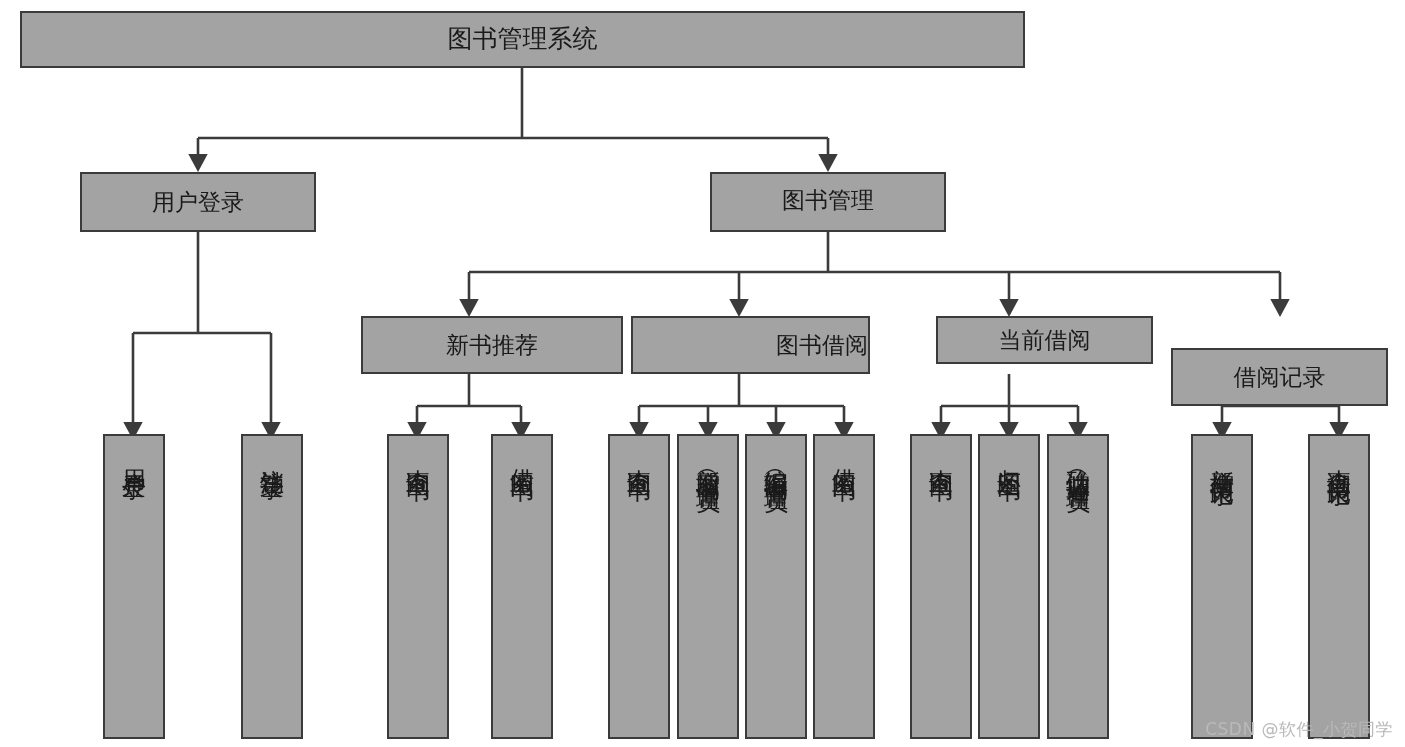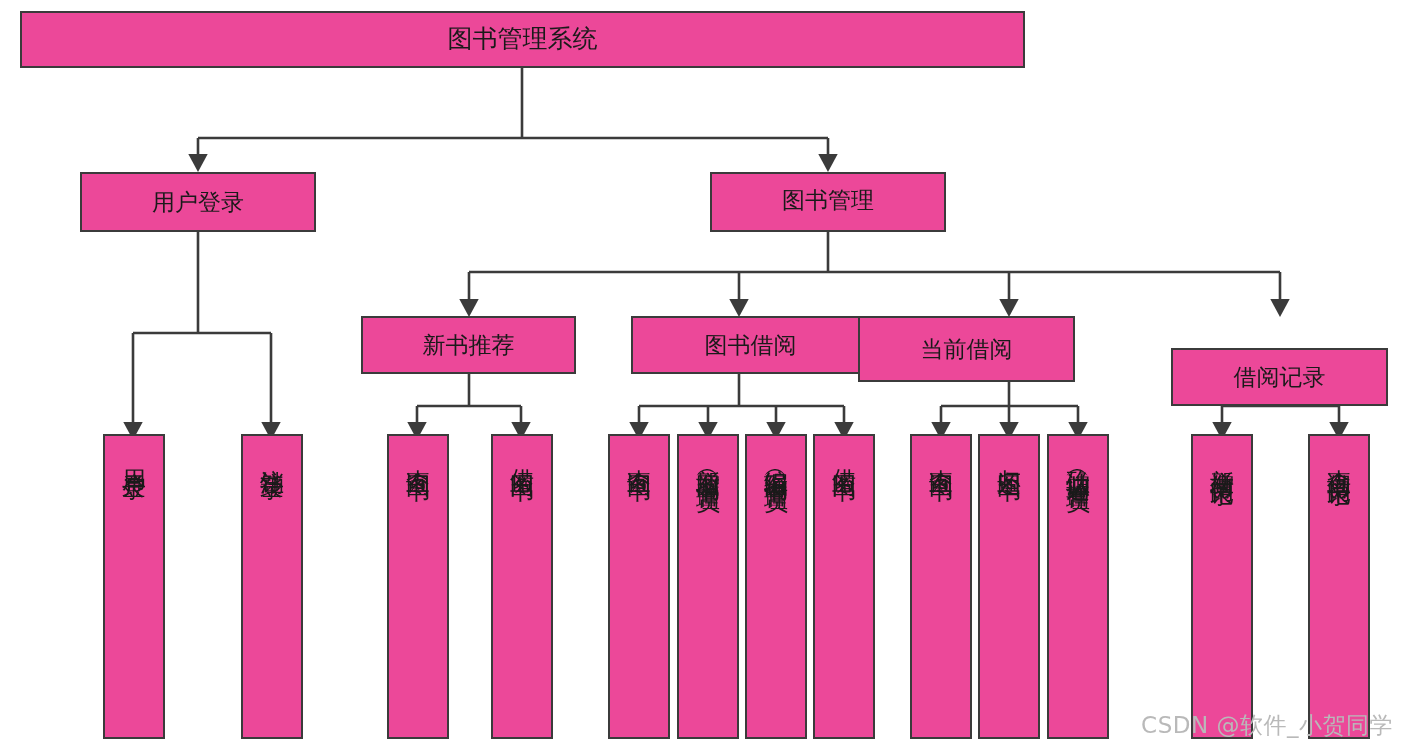--- a/index.html
+++ b/index.html
@@ -28,7 +28,7 @@
   .node {
     position: absolute;
     box-sizing: border-box;
-    background: #ec4899;
+    background: #a3a3a3;
     border: 2.5px solid #3b3b3b;
     display: flex;
     align-items: center;

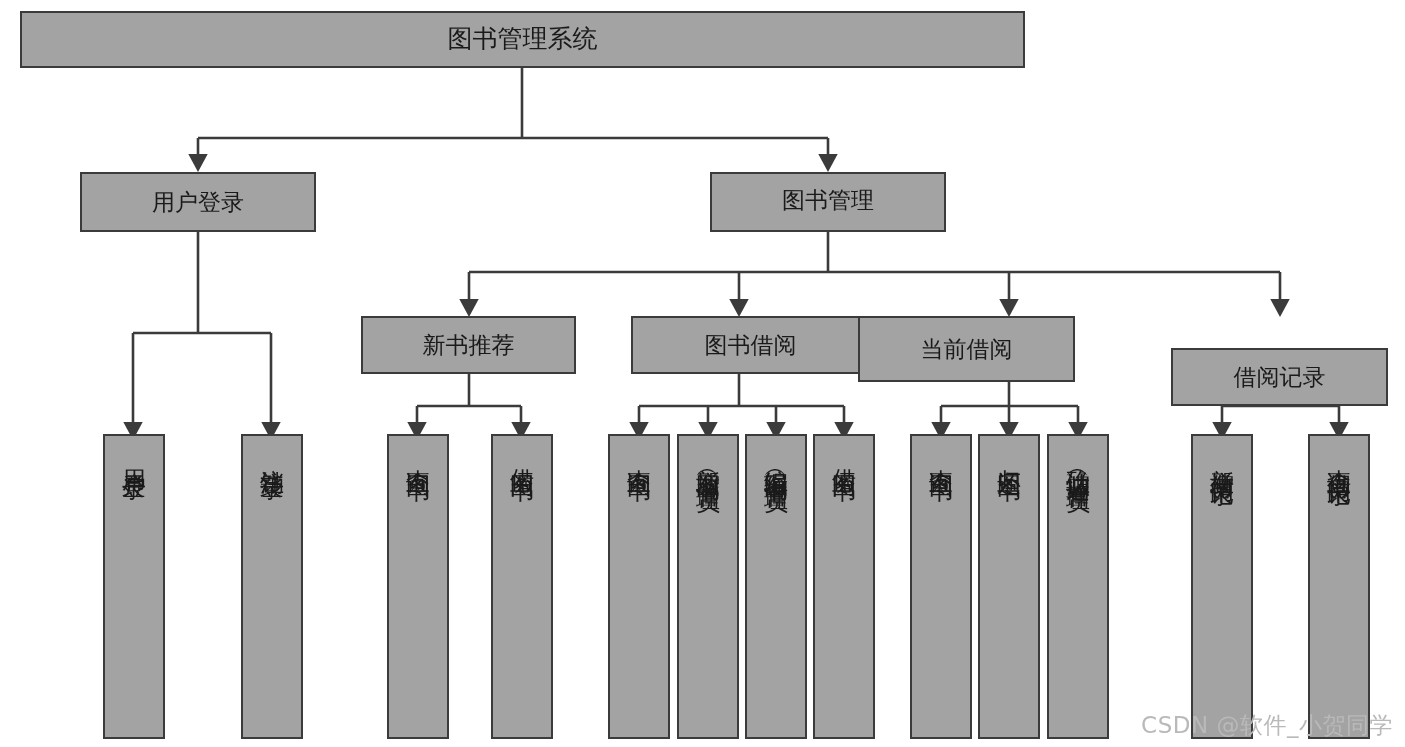--- a/index.html
+++ b/index.html
@@ -141,7 +141,7 @@
     <span class="node-label">图书管理</span>
   </div>
 
-  <div class="node lvl3" style="left:361px; top:316px; width:215px; height:58px;">
+  <div class="node lvl3" style="left:361px; top:316px; width:262px; height:58px;">
     <span class="node-label">新书推荐</span>
   </div>
   <div class="node lvl3" style="left:631px; top:316px; width:239px; height:58px;">

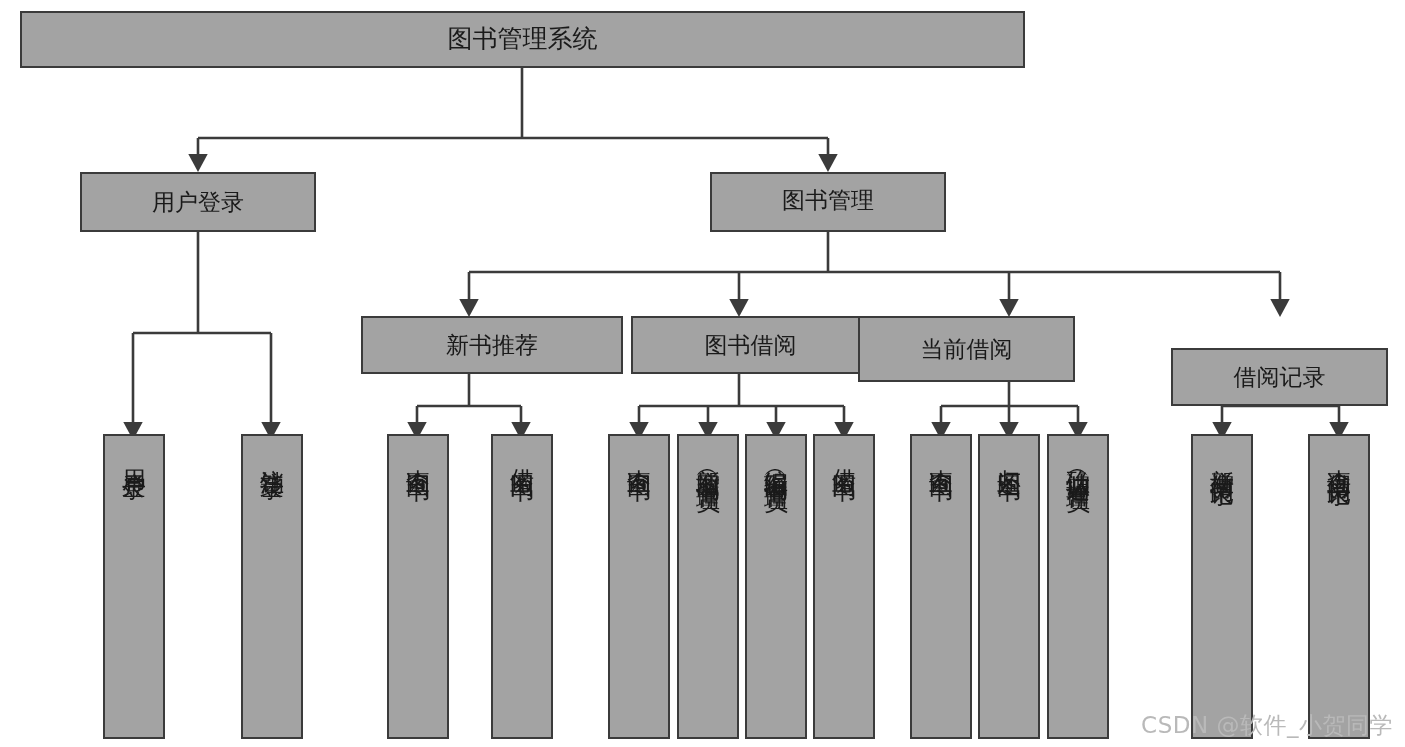--- a/index.html
+++ b/index.html
@@ -144,7 +144,7 @@
   <div class="node lvl3" style="left:361px; top:316px; width:262px; height:58px;">
     <span class="node-label">新书推荐</span>
   </div>
-  <div class="node lvl3" style="left:631px; top:316px; width:239px; height:58px;">
+  <div class="node lvl3" style="left:631px; top:316px; width:239px; height:58px;justify-content:flex-end;">
     <span class="node-label">图书借阅</span>
   </div>
   <div class="node lvl3" style="left:858px; top:316px; width:217px; height:66px;align-items:center;">

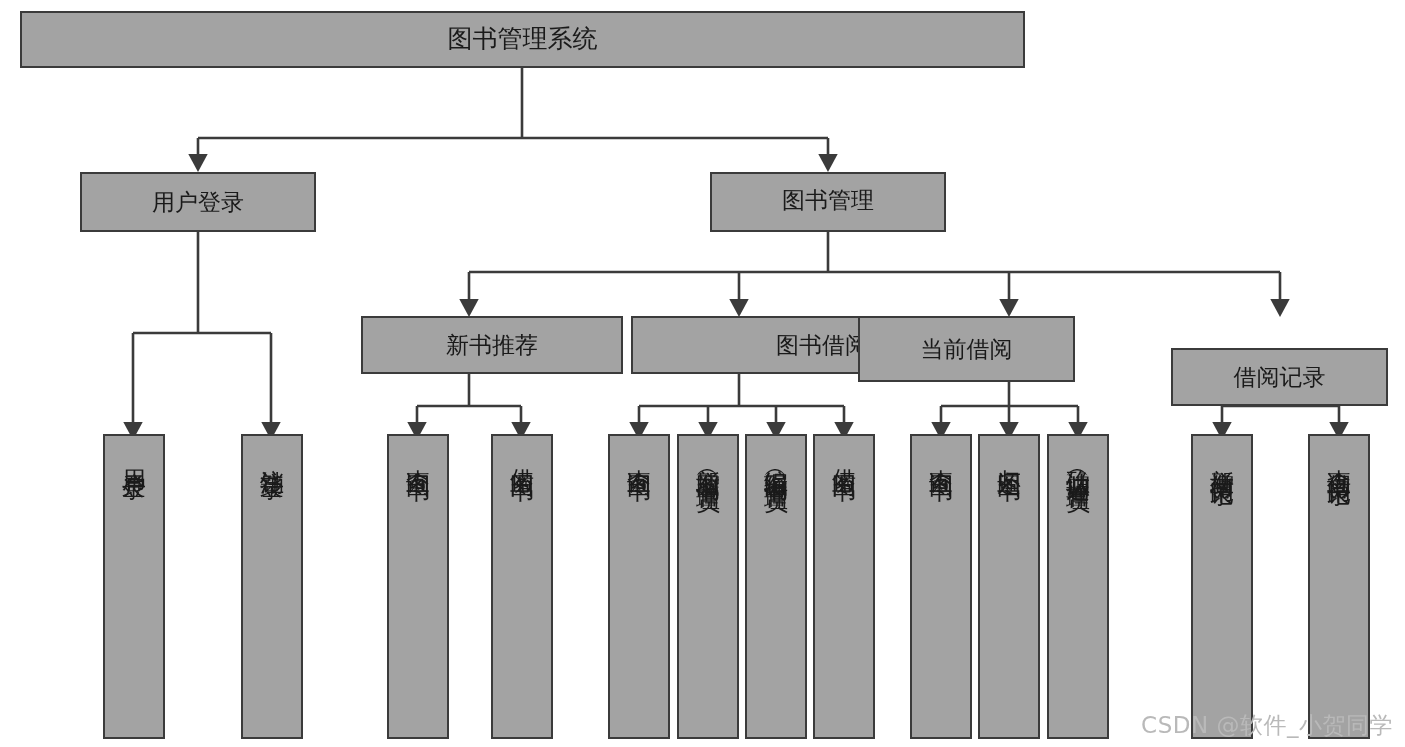--- a/index.html
+++ b/index.html
@@ -147,7 +147,7 @@
   <div class="node lvl3" style="left:631px; top:316px; width:239px; height:58px;justify-content:flex-end;">
     <span class="node-label">图书借阅</span>
   </div>
-  <div class="node lvl3" style="left:858px; top:316px; width:217px; height:66px;align-items:center;">
+  <div class="node lvl3" style="left:936px; top:316px; width:217px; height:48px;align-items:center;">
     <span class="node-label">当前借阅</span>
   </div>
   <div class="node lvl3" style="left:1171px; top:316px; width:217px; height:58px;margin-top:32px;">

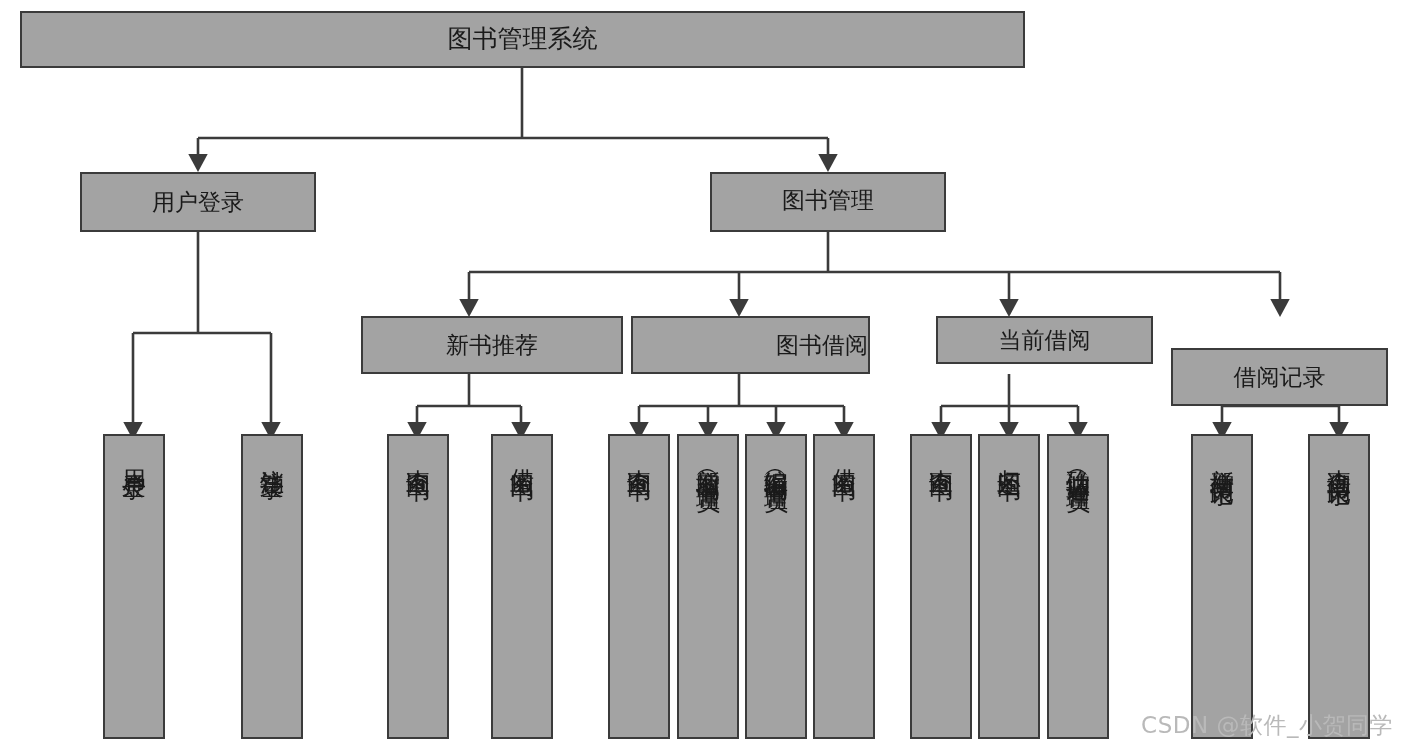--- a/index.html
+++ b/index.html
@@ -65,7 +65,7 @@
     position: absolute;
     right: 12px;
     bottom: 6px;
-    font-size: 23px;
+    font-size: 17px;
     color: #b9b9b9;
     letter-spacing: 0.5px;
     z-index: 5;

